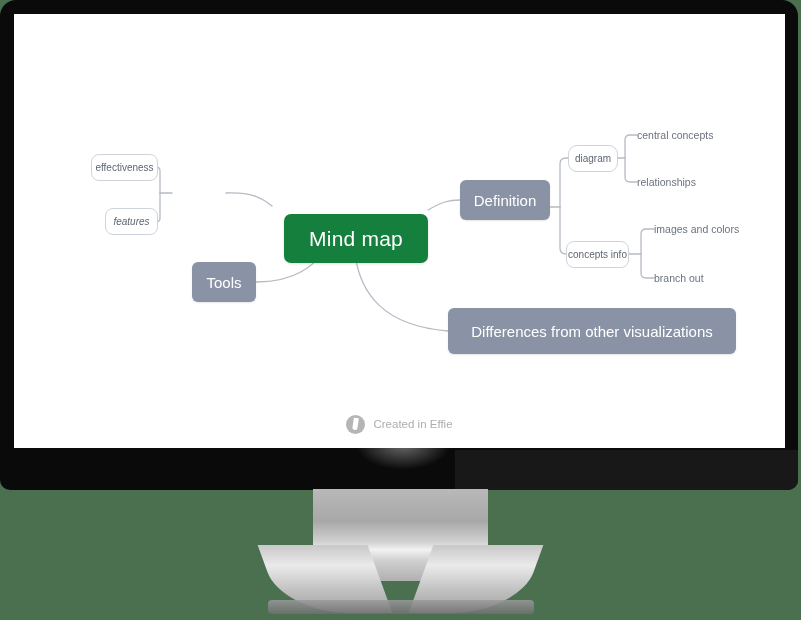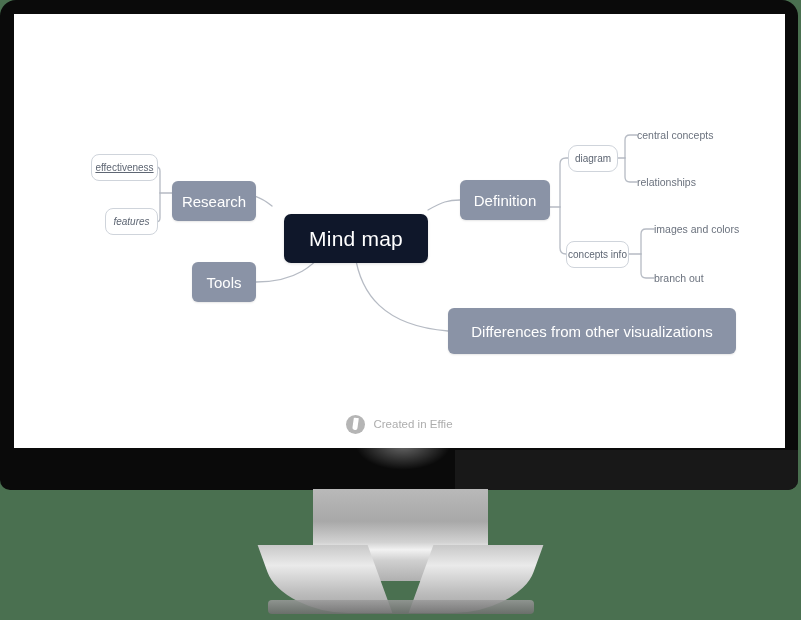--- a/index.html
+++ b/index.html
@@ -140,7 +140,7 @@
 
       <div class="node node-main" style="left:158px;top:167px;width:84px;height:40px;">Research</div>
 
-      <div class="node node-sub" style="left:77px;top:140px;width:67px;height:27px;text-decoration:underline;">effectiveness</div>
+      <div class="node node-sub" style="left:77px;top:140px;width:67px;height:27px;">effectiveness</div>
 
       <div class="node node-sub" style="left:91px;top:194px;width:53px;height:27px;font-style:italic;">features</div>
 

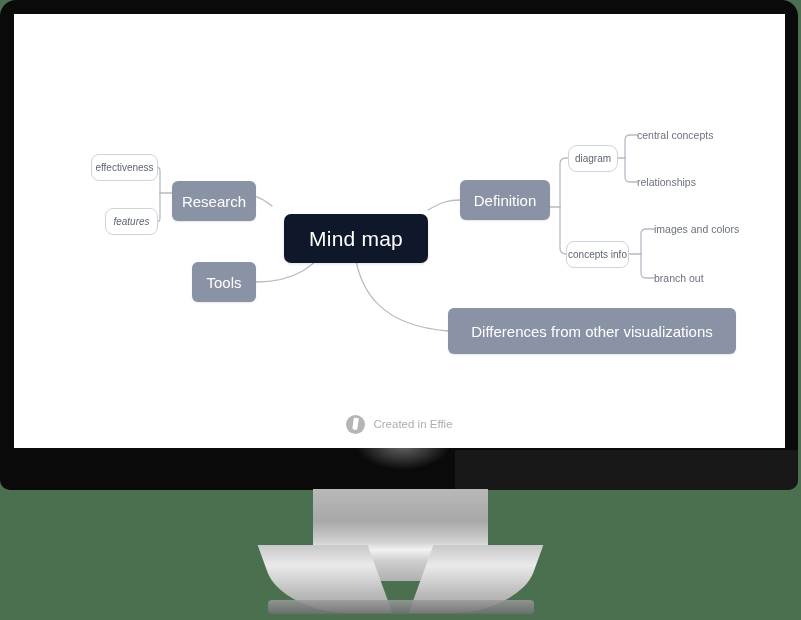--- a/index.html
+++ b/index.html
@@ -138,7 +138,6 @@
 
       <div class="node node-root" style="left:270px;top:200px;width:144px;height:49px;">Mind map</div>
 
-      <div class="node node-main" style="left:158px;top:167px;width:84px;height:40px;">Research</div>
 
       <div class="node node-sub" style="left:77px;top:140px;width:67px;height:27px;">effectiveness</div>
 

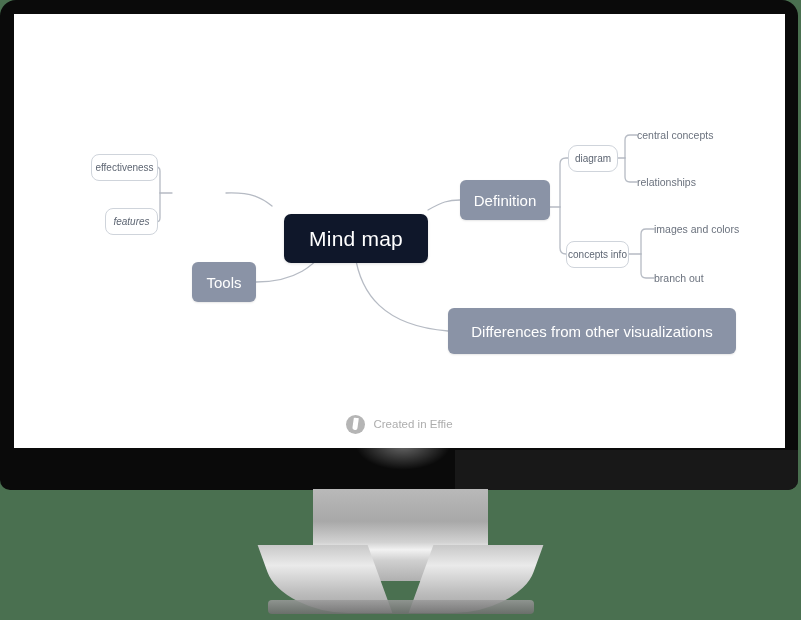--- a/index.html
+++ b/index.html
@@ -61,7 +61,7 @@
     text-align:center;white-space:nowrap;
   }
   .node-root{
-    background:#0f172a;color:#ffffff;border-radius:7px;
+    background:#15803d;color:#ffffff;border-radius:7px;
     font-size:21px;letter-spacing:.2px;
     box-shadow:0 1px 3px rgba(0,0,0,.12);
   }

